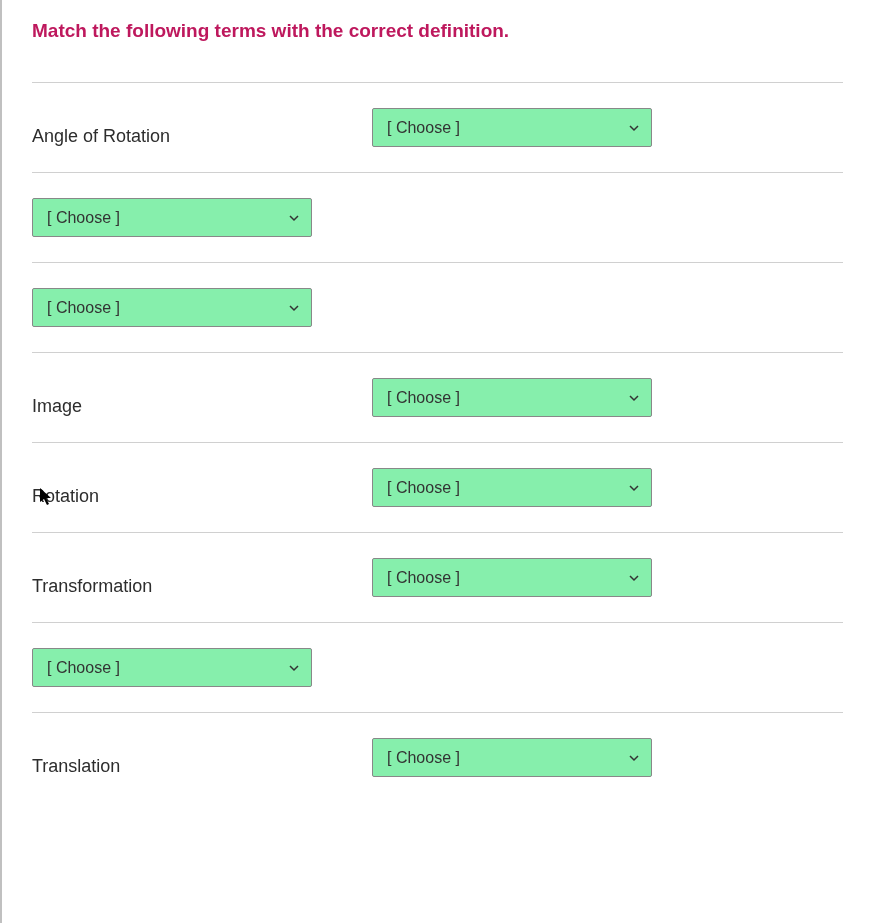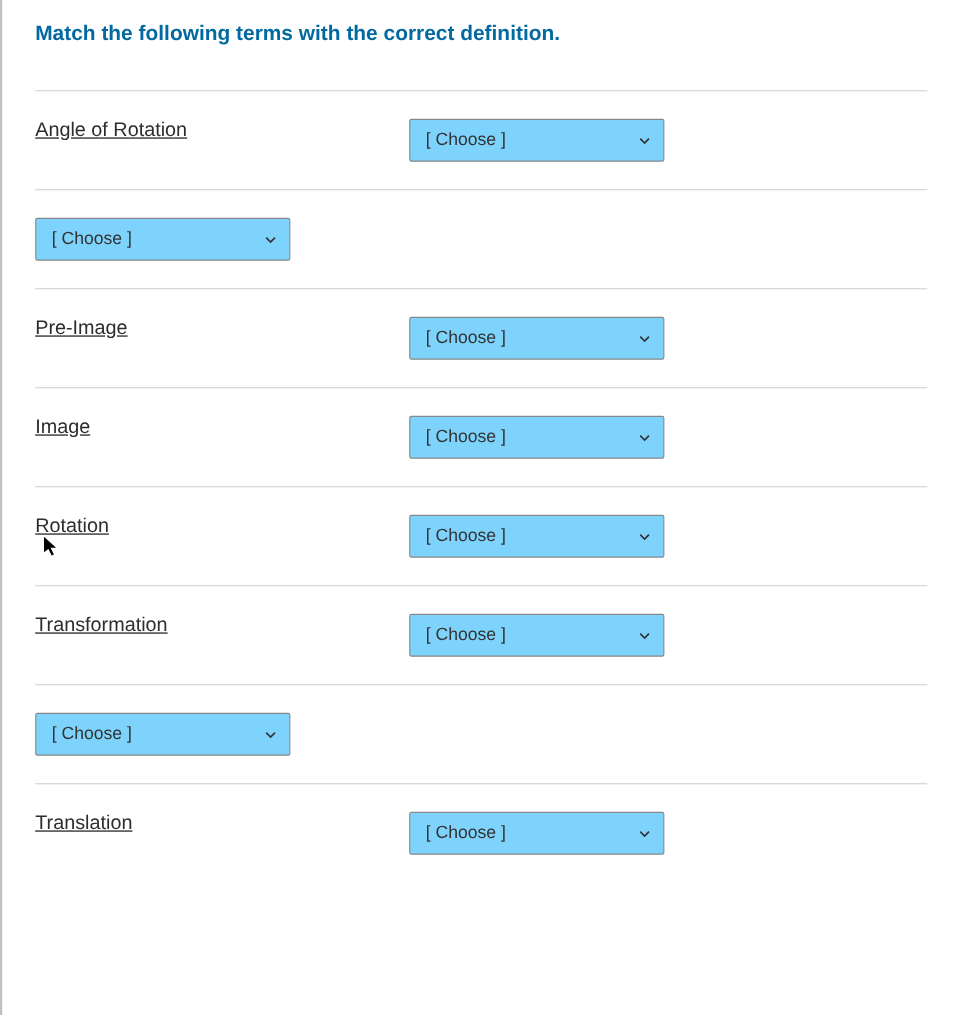--- a/index.html
+++ b/index.html
@@ -23,7 +23,7 @@
     .question-header {
       font-size: 19px;
       font-weight: 600;
-      color: #0369a1;
+      color: #be185d;
       padding-bottom: 30px;
       margin-bottom: 10px;
     }

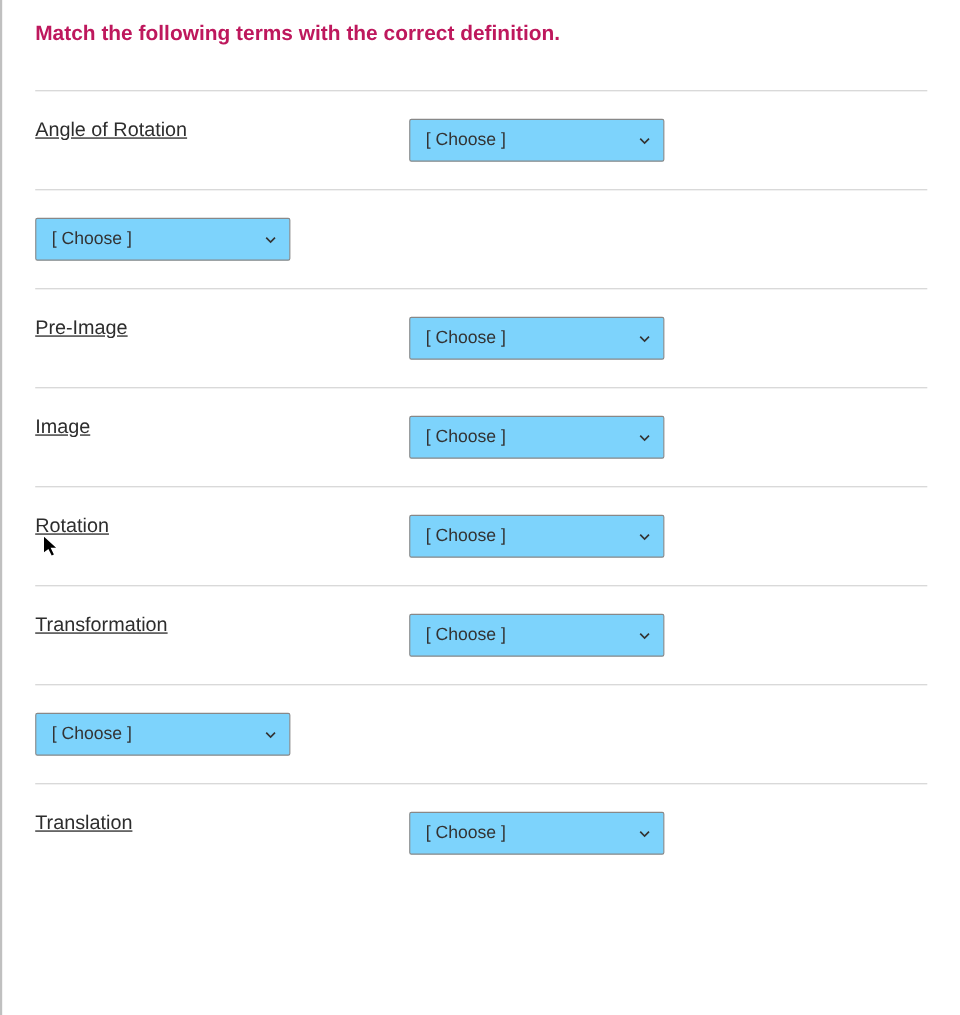--- a/index.html
+++ b/index.html
@@ -29,10 +29,9 @@
     }
     .match-row {
       display: flex;
-      align-items: flex-start;
+      align-items: flex-end;
       padding: 25px 0;
       border-top: 1px solid #d0d0d0;
-      text-decoration: underline;
     }
     .term-label {
       flex: 0 0 340px;

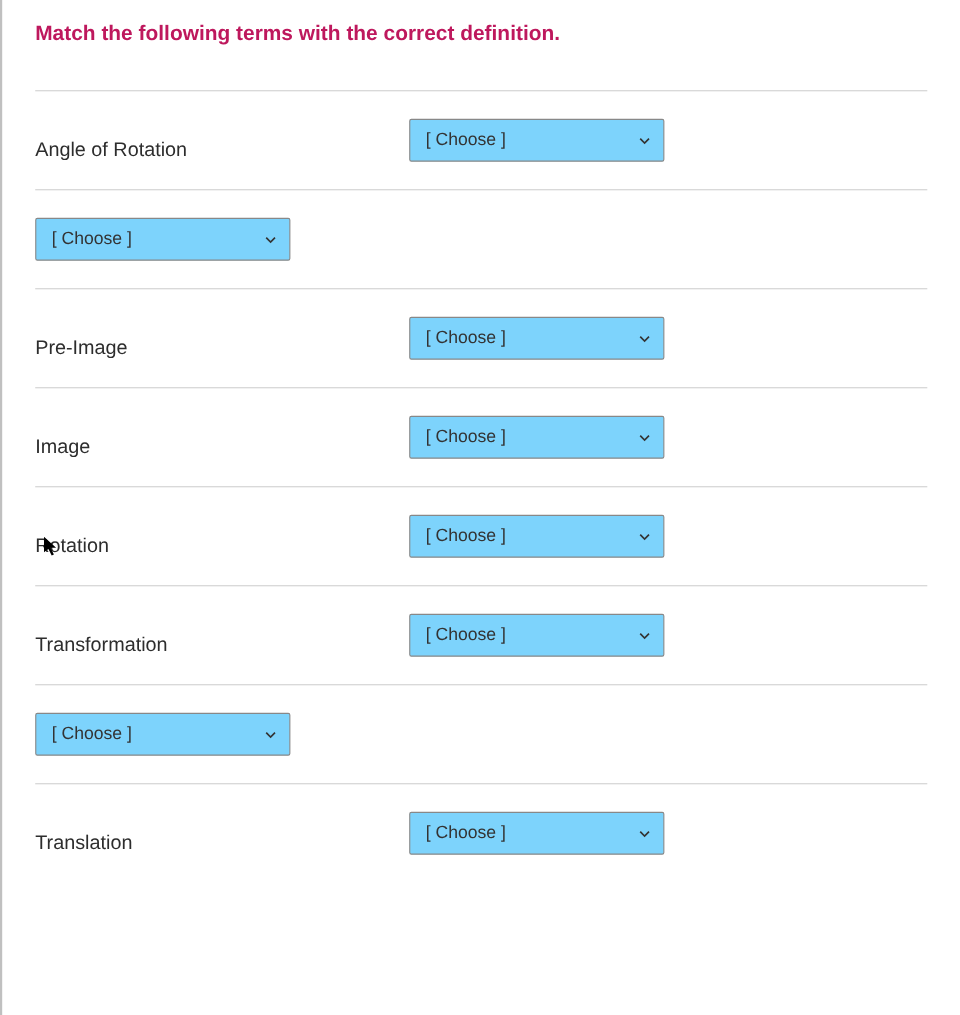--- a/index.html
+++ b/index.html
@@ -47,12 +47,12 @@
       appearance: none;
       -webkit-appearance: none;
       -moz-appearance: none;
-      background: #7dd3fc;
+      background: #86efac;
       border: 1px solid #888888;
       padding: 10px 40px 10px 14px;
       font-size: 16px;
       color: #333333;
-      width: 232px;
+      width: 280px;
       cursor: pointer;
       border-radius: 2px;
     }

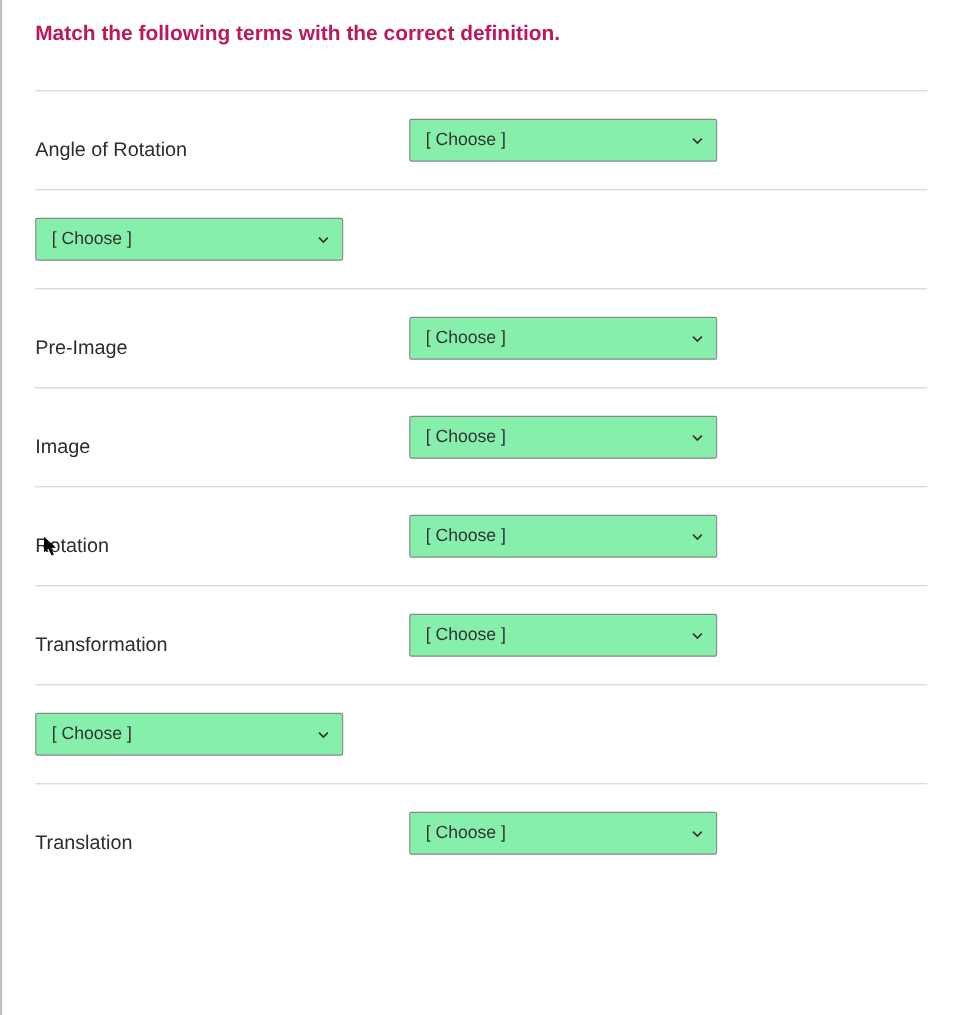--- a/index.html
+++ b/index.html
@@ -113,7 +113,6 @@
   </div>
 
   <div class="match-row">
-    <div class="term-label">Pre-Image</div>
     <div class="dropdown-wrapper">
       <select class="dropdown-select">
         <option>[ Choose ]</option>

